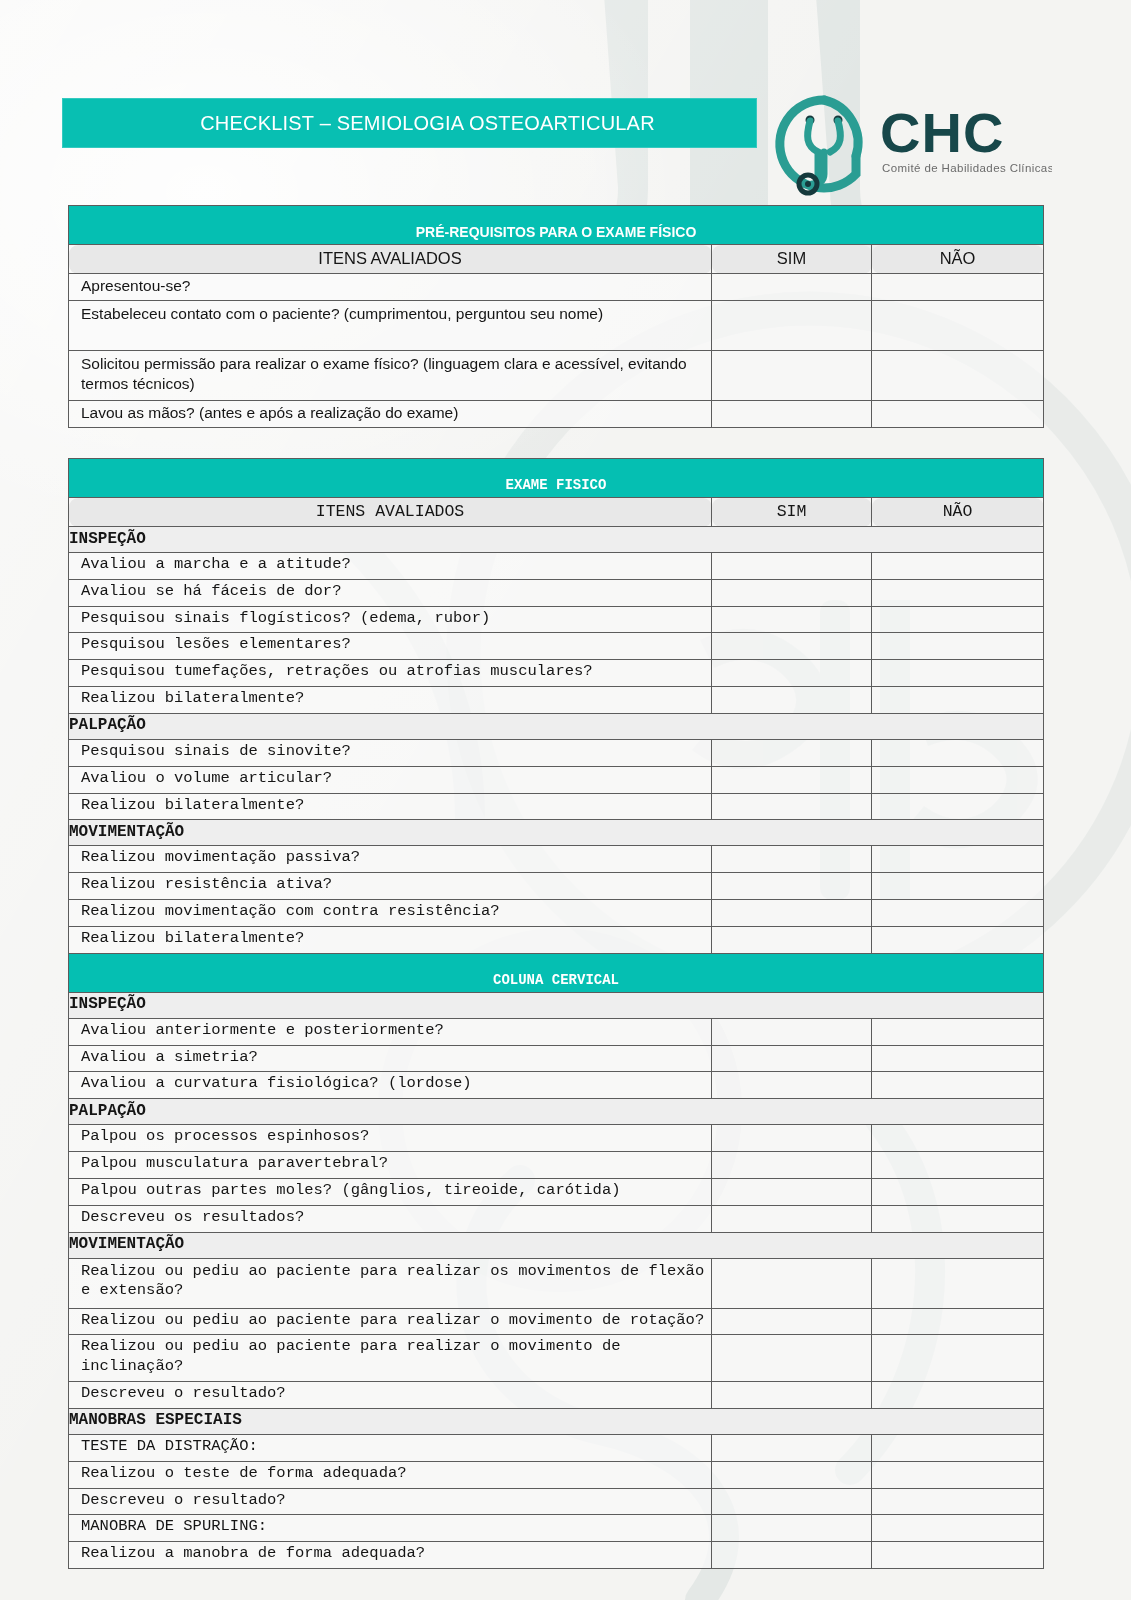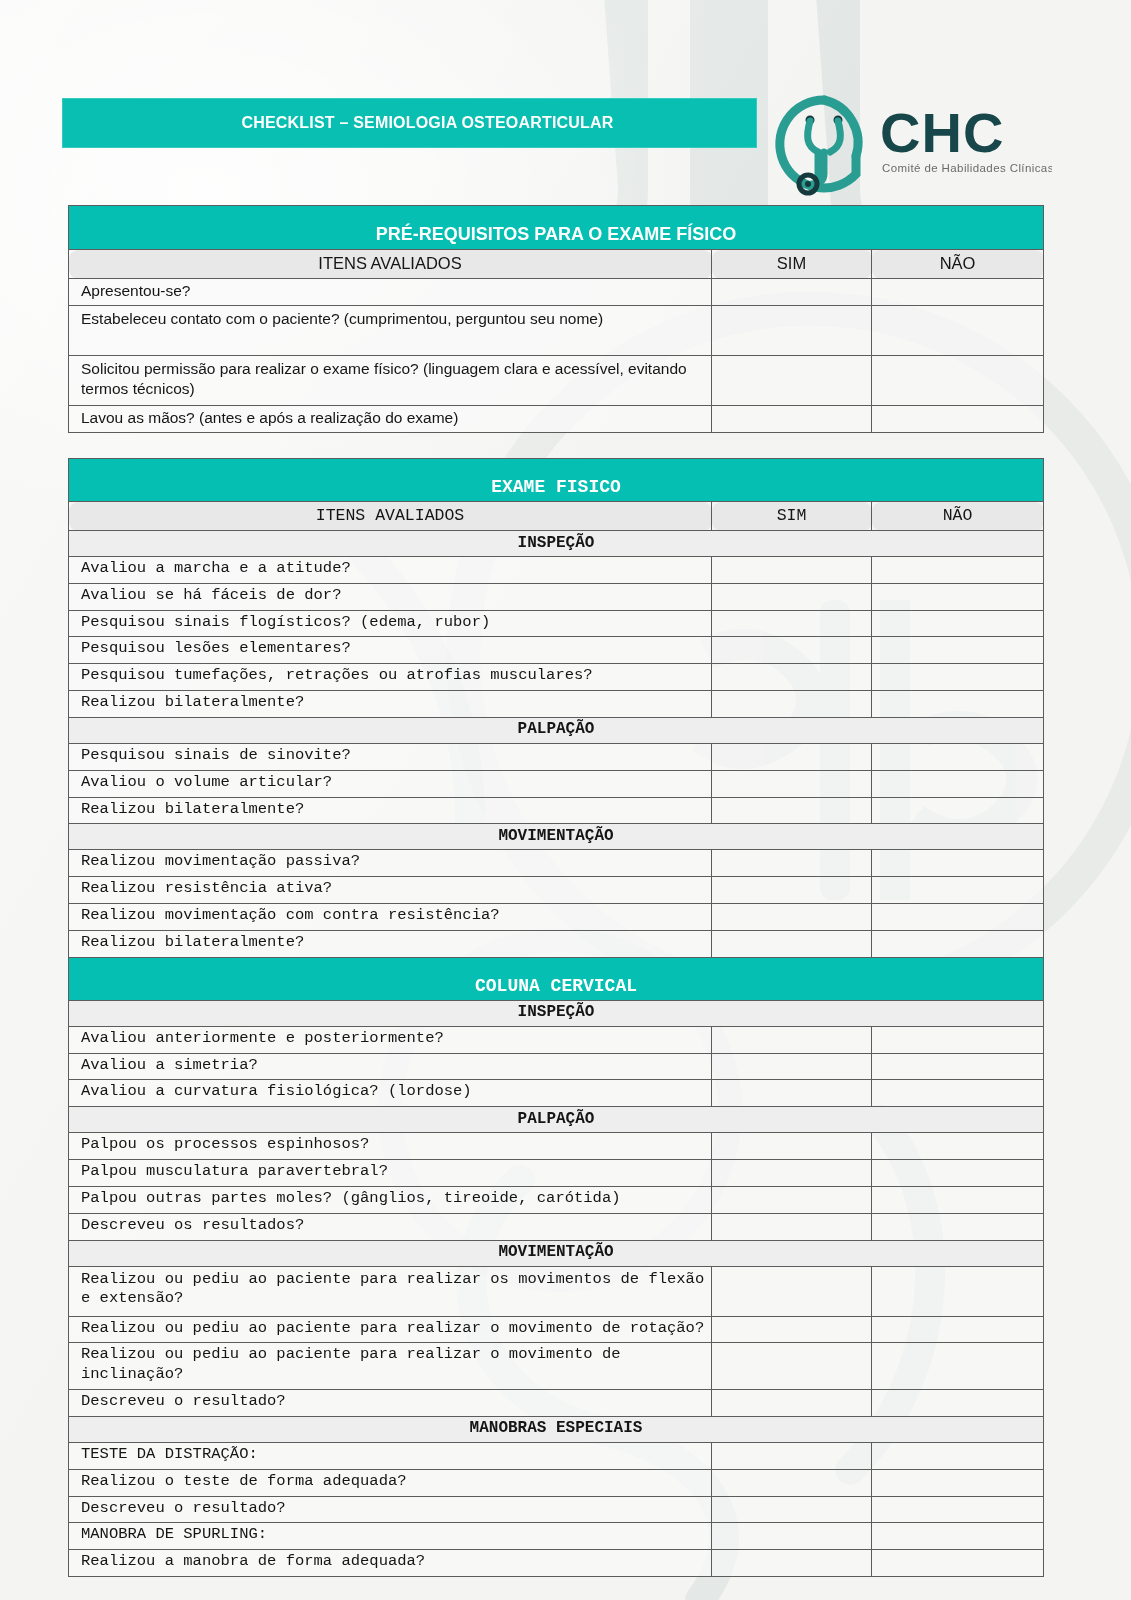--- a/index.html
+++ b/index.html
@@ -48,8 +48,8 @@
     width: 695px; height: 50px;
     background: #08bfb2;
     color: #ffffff;
-    font-size: 16px;
-    font-weight: bold;
+    font-size: 20px;
+    font-weight: normal;
     letter-spacing: .2px;
     display: flex;
     align-items: center;

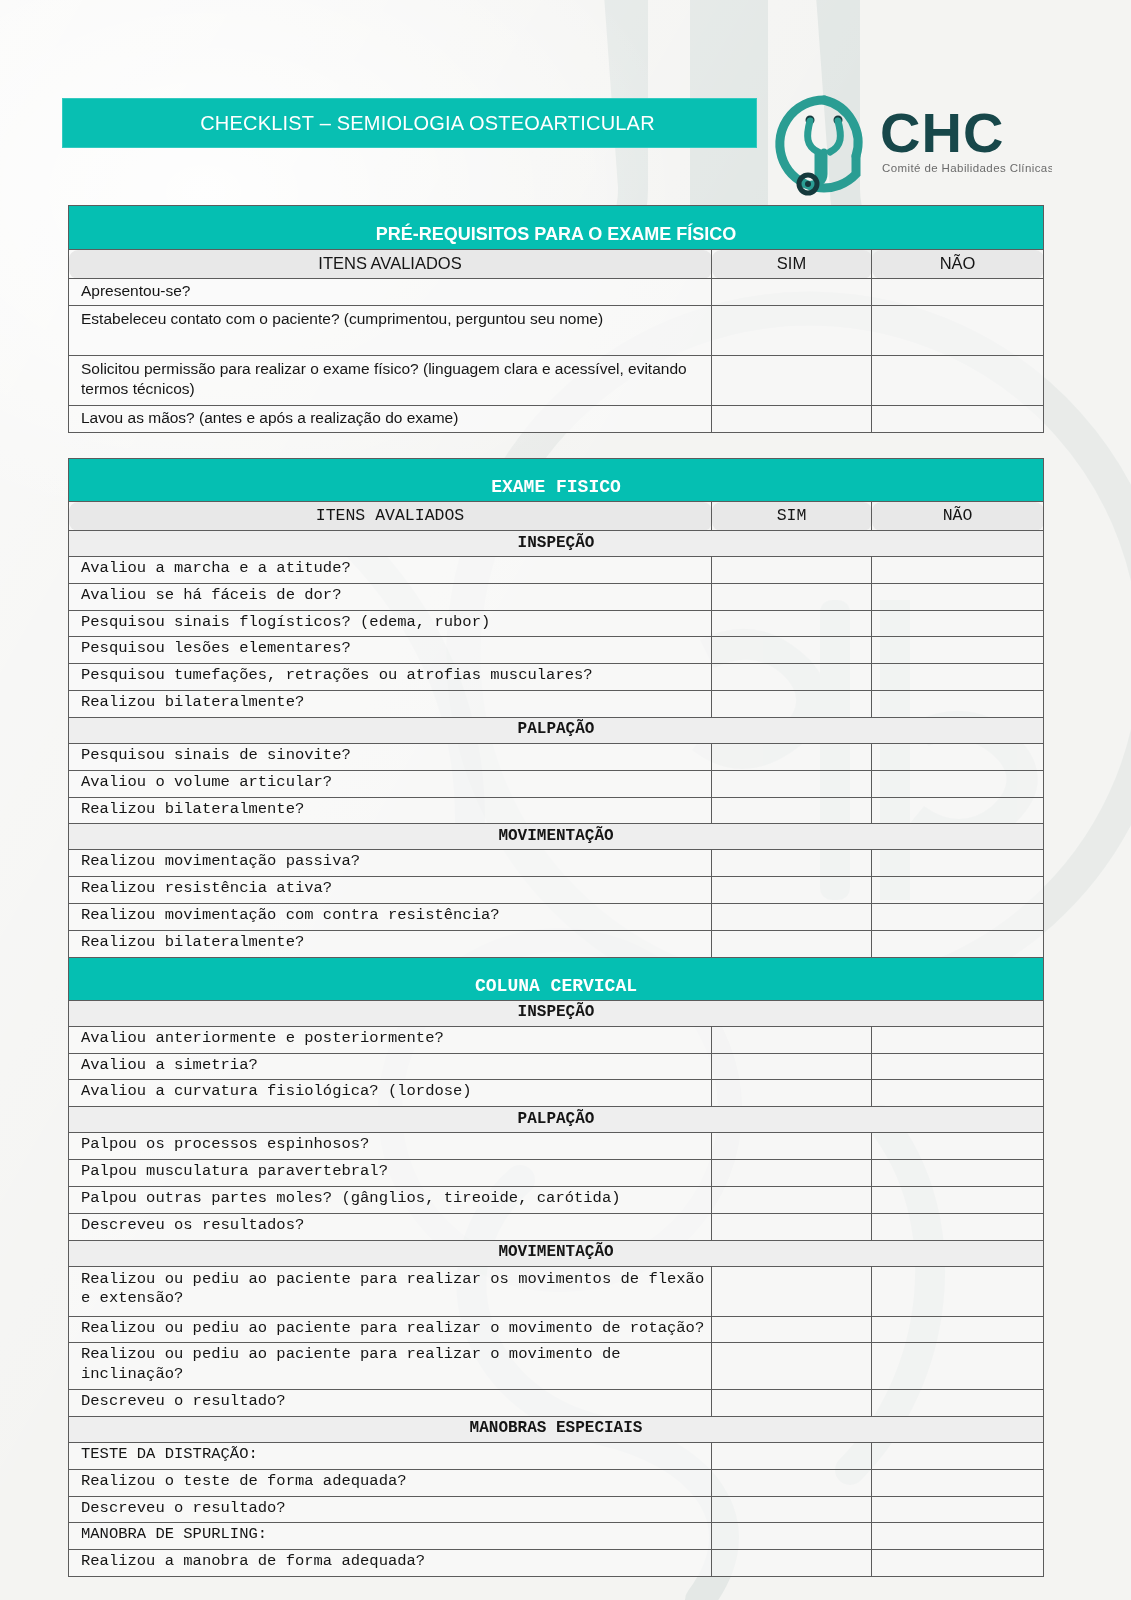--- a/index.html
+++ b/index.html
@@ -93,7 +93,7 @@
     background: #05bfb2;
     color: #ffffff;
     font-weight: bold;
-    font-size: 18px;
+    font-size: 14px;
     text-align: center;
     height: 30px;
     padding: 18px 0 4px;

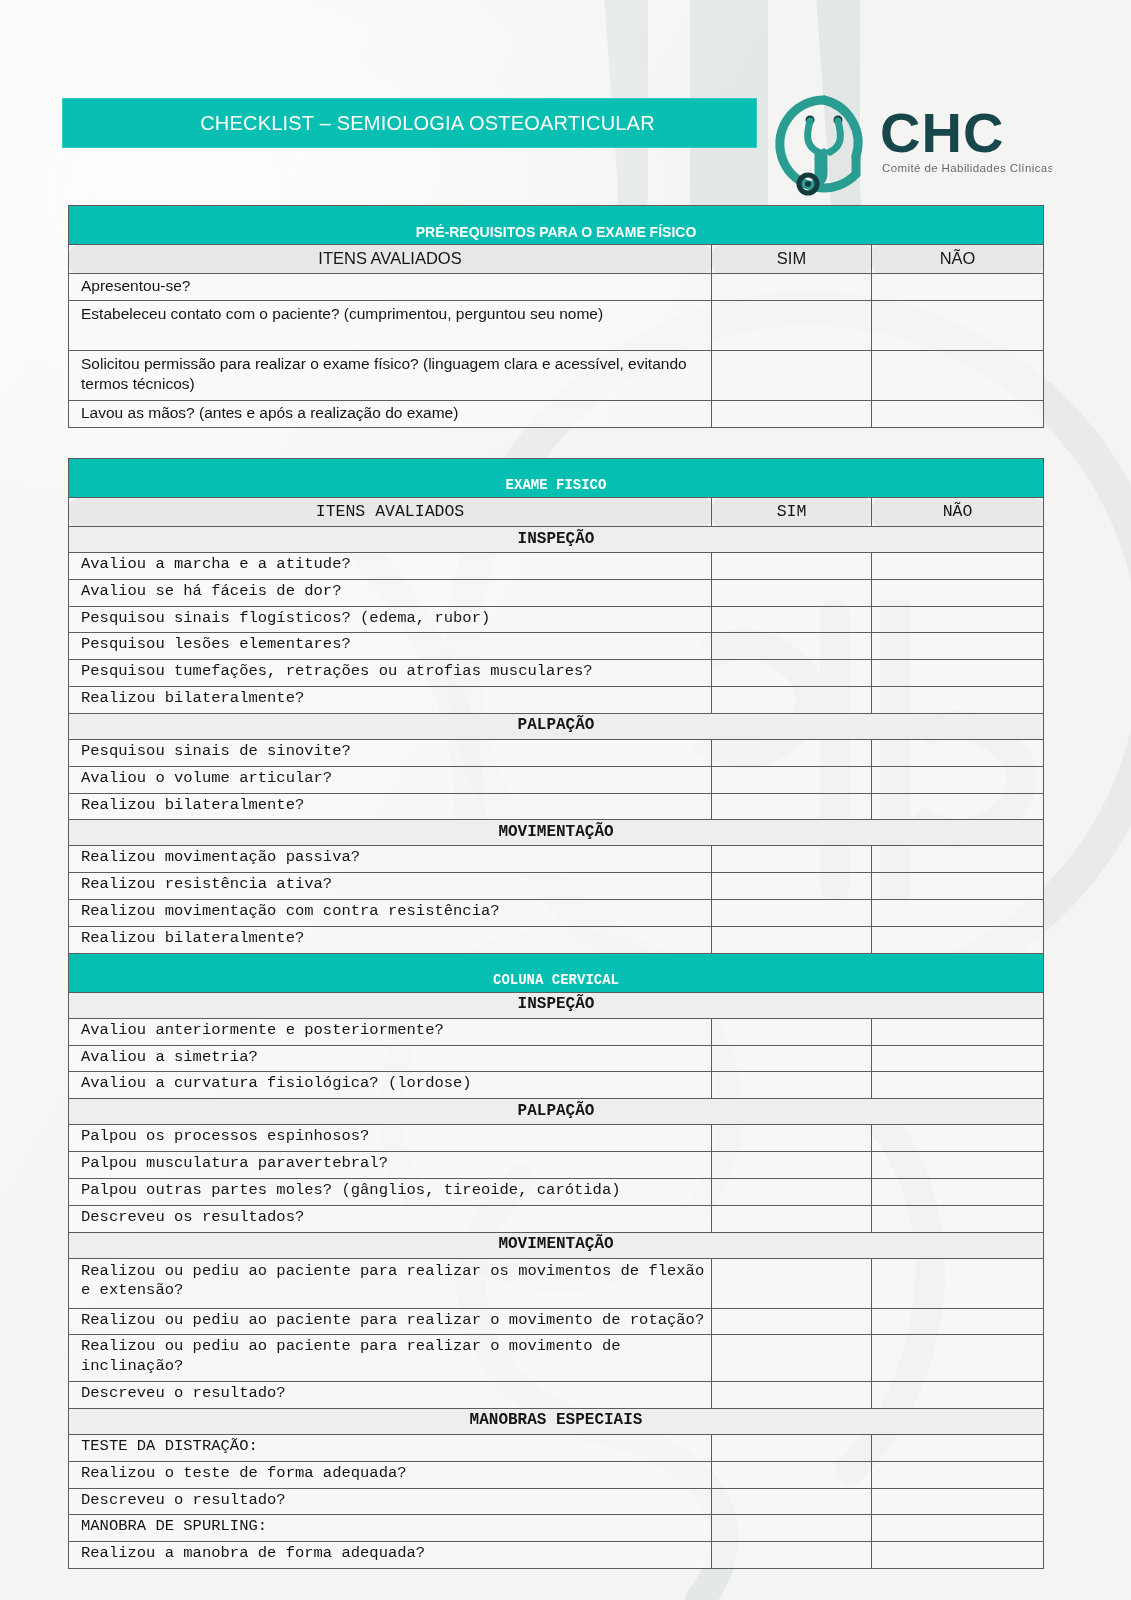--- a/index.html
+++ b/index.html
@@ -113,7 +113,7 @@
   
   .section td {
     background: #eeeeee;
-    text-align: center;
+    text-align: left;
     font-weight: bold;
     font-size: 16px;
     height: 26px;

